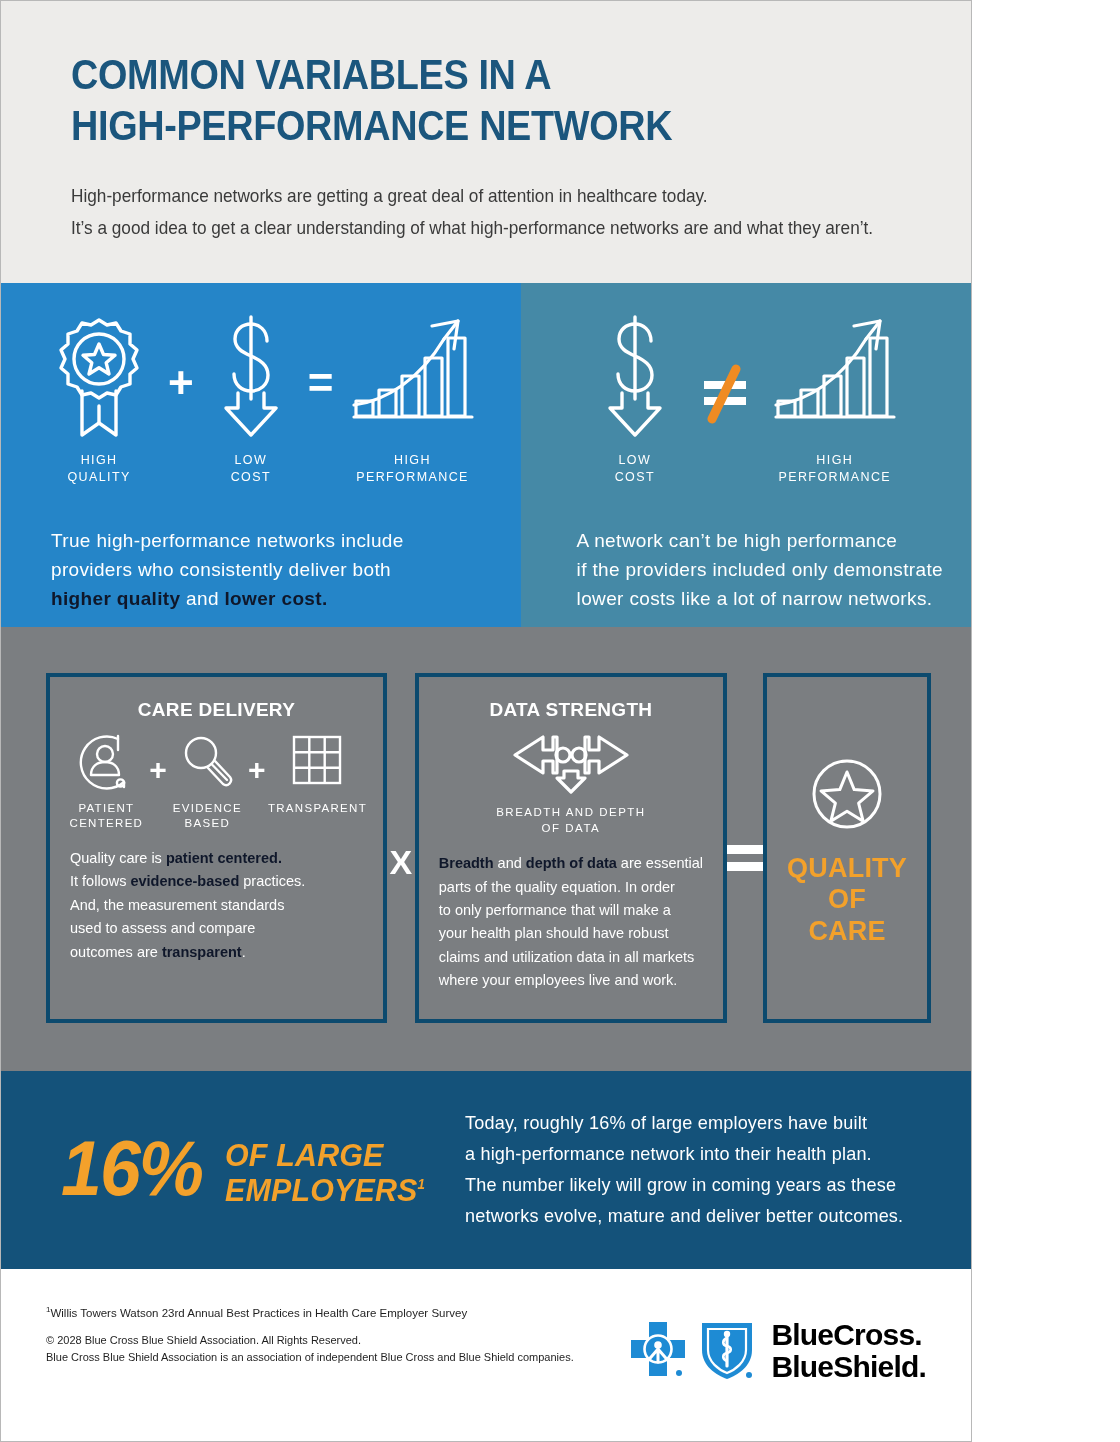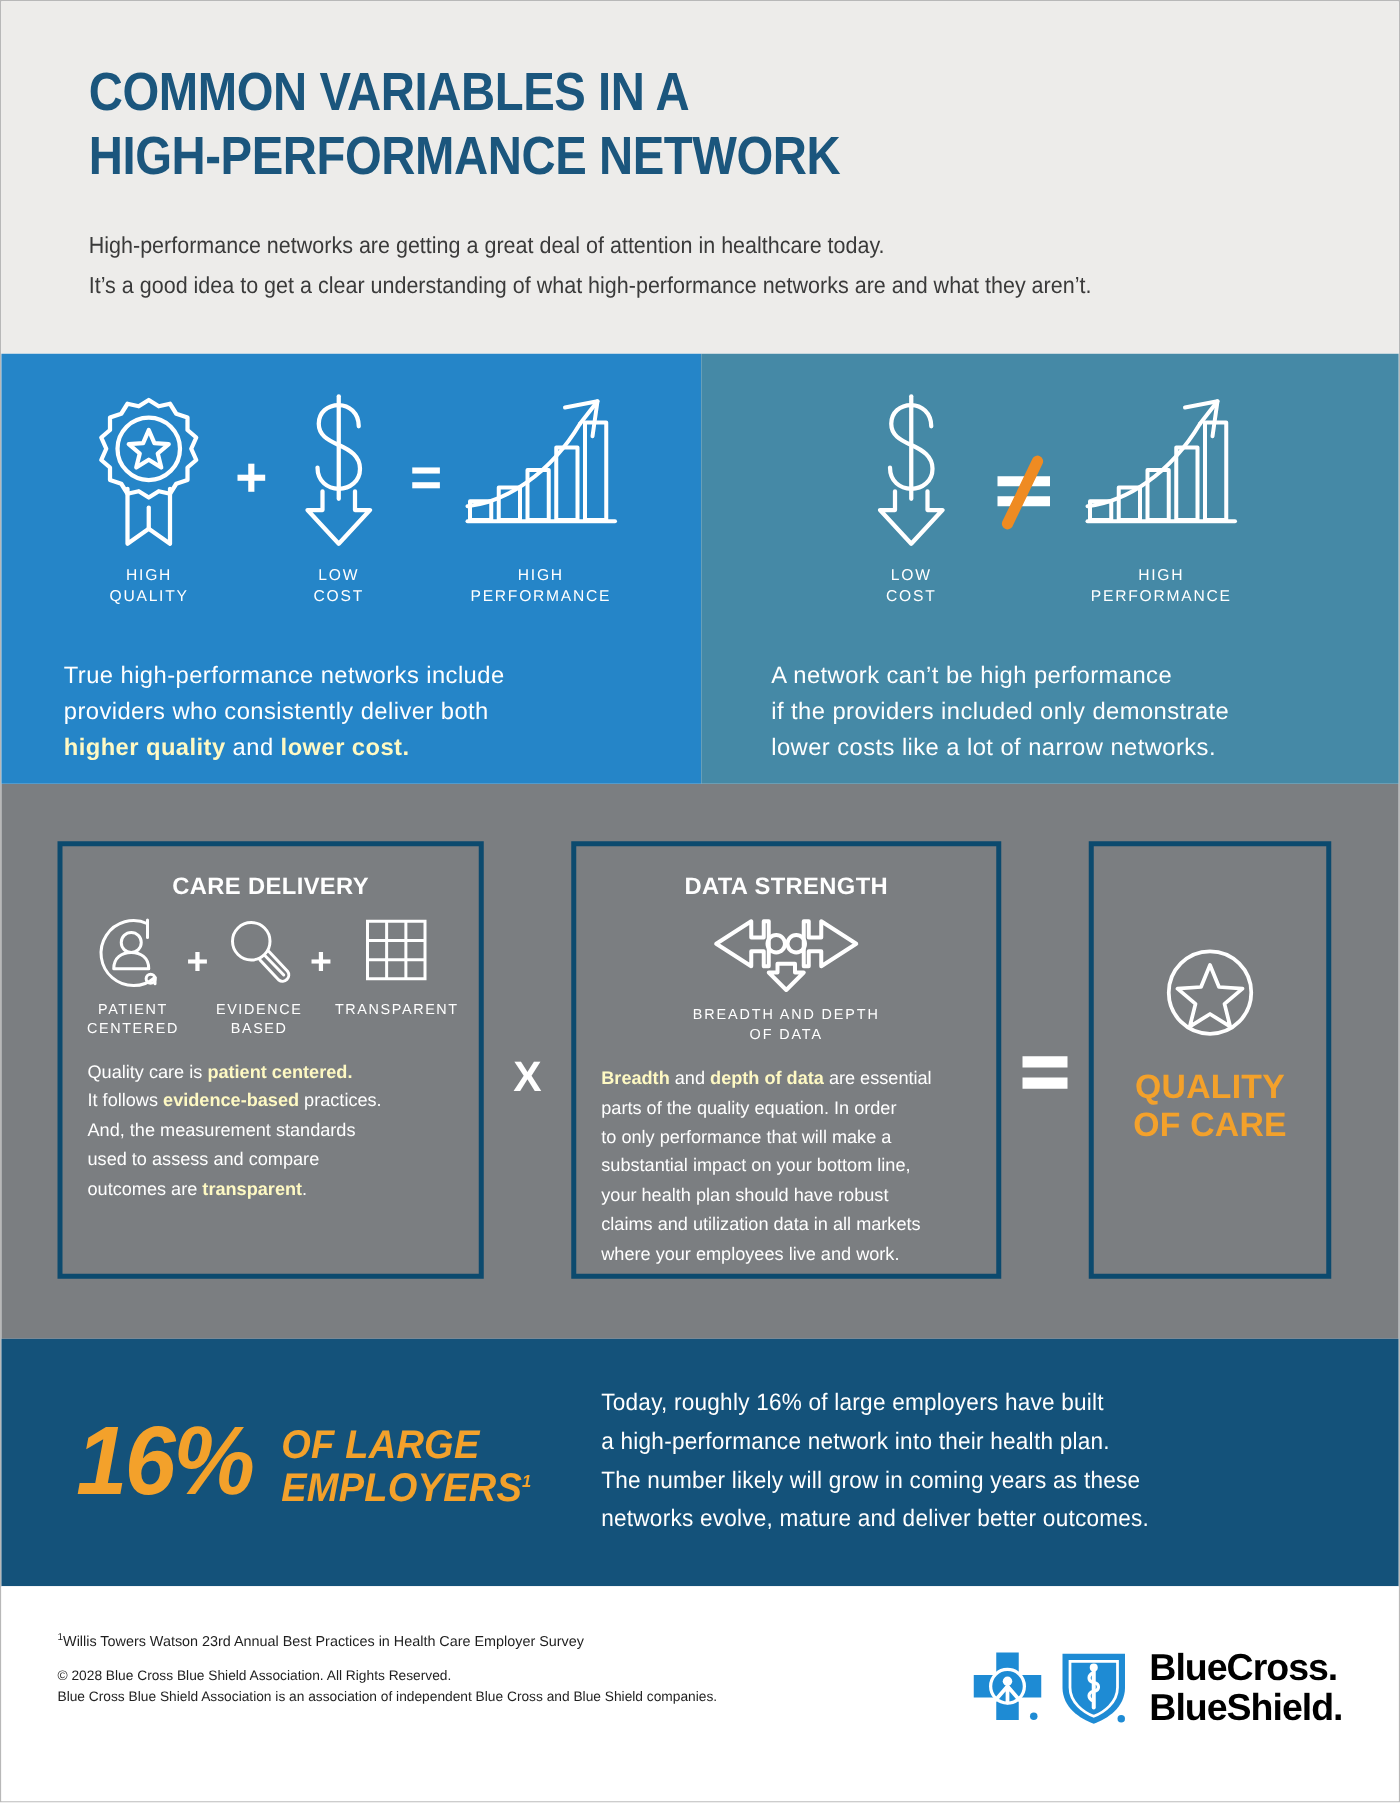--- a/index.html
+++ b/index.html
@@ -12,7 +12,7 @@
   }
   #page {
     position: relative;
-    width: 1120px;
+    width: 972px;
     height: 1442px;
     background: #ffffff;
     border: 1px solid #b8b8b8;

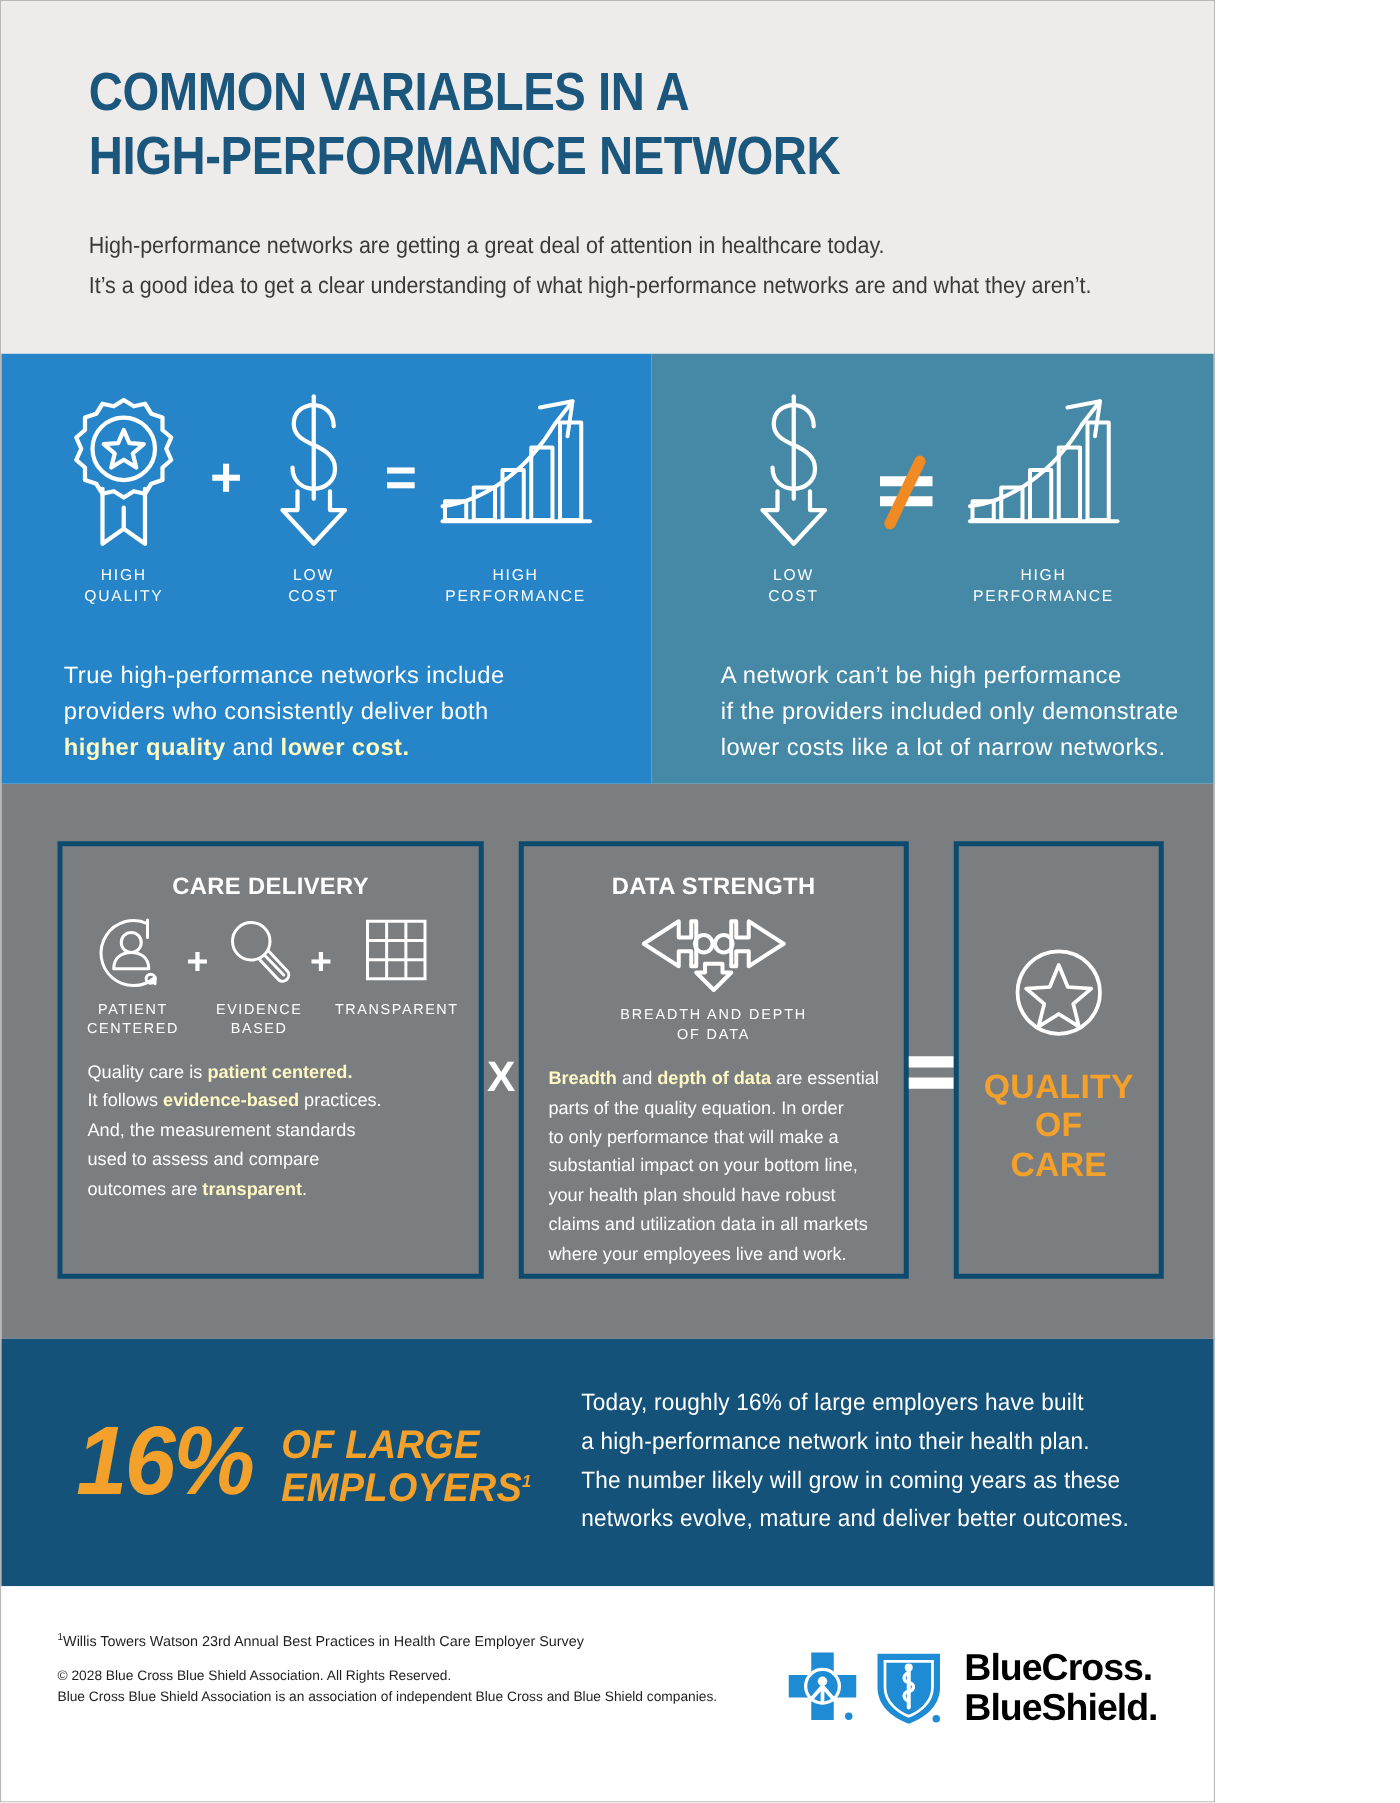--- a/index.html
+++ b/index.html
@@ -106,7 +106,7 @@
   .panel-left .panel-text { padding-left: 22px; }
   .panel-right .panel-text { padding-left: 28px; }
   .panel-text .line { display: block; white-space: nowrap; }
-  .hl { color: #fef9c3; font-weight: bold; }
+  .hl { color: #0f172a; font-weight: bold; }
 
   
   .gray-band {

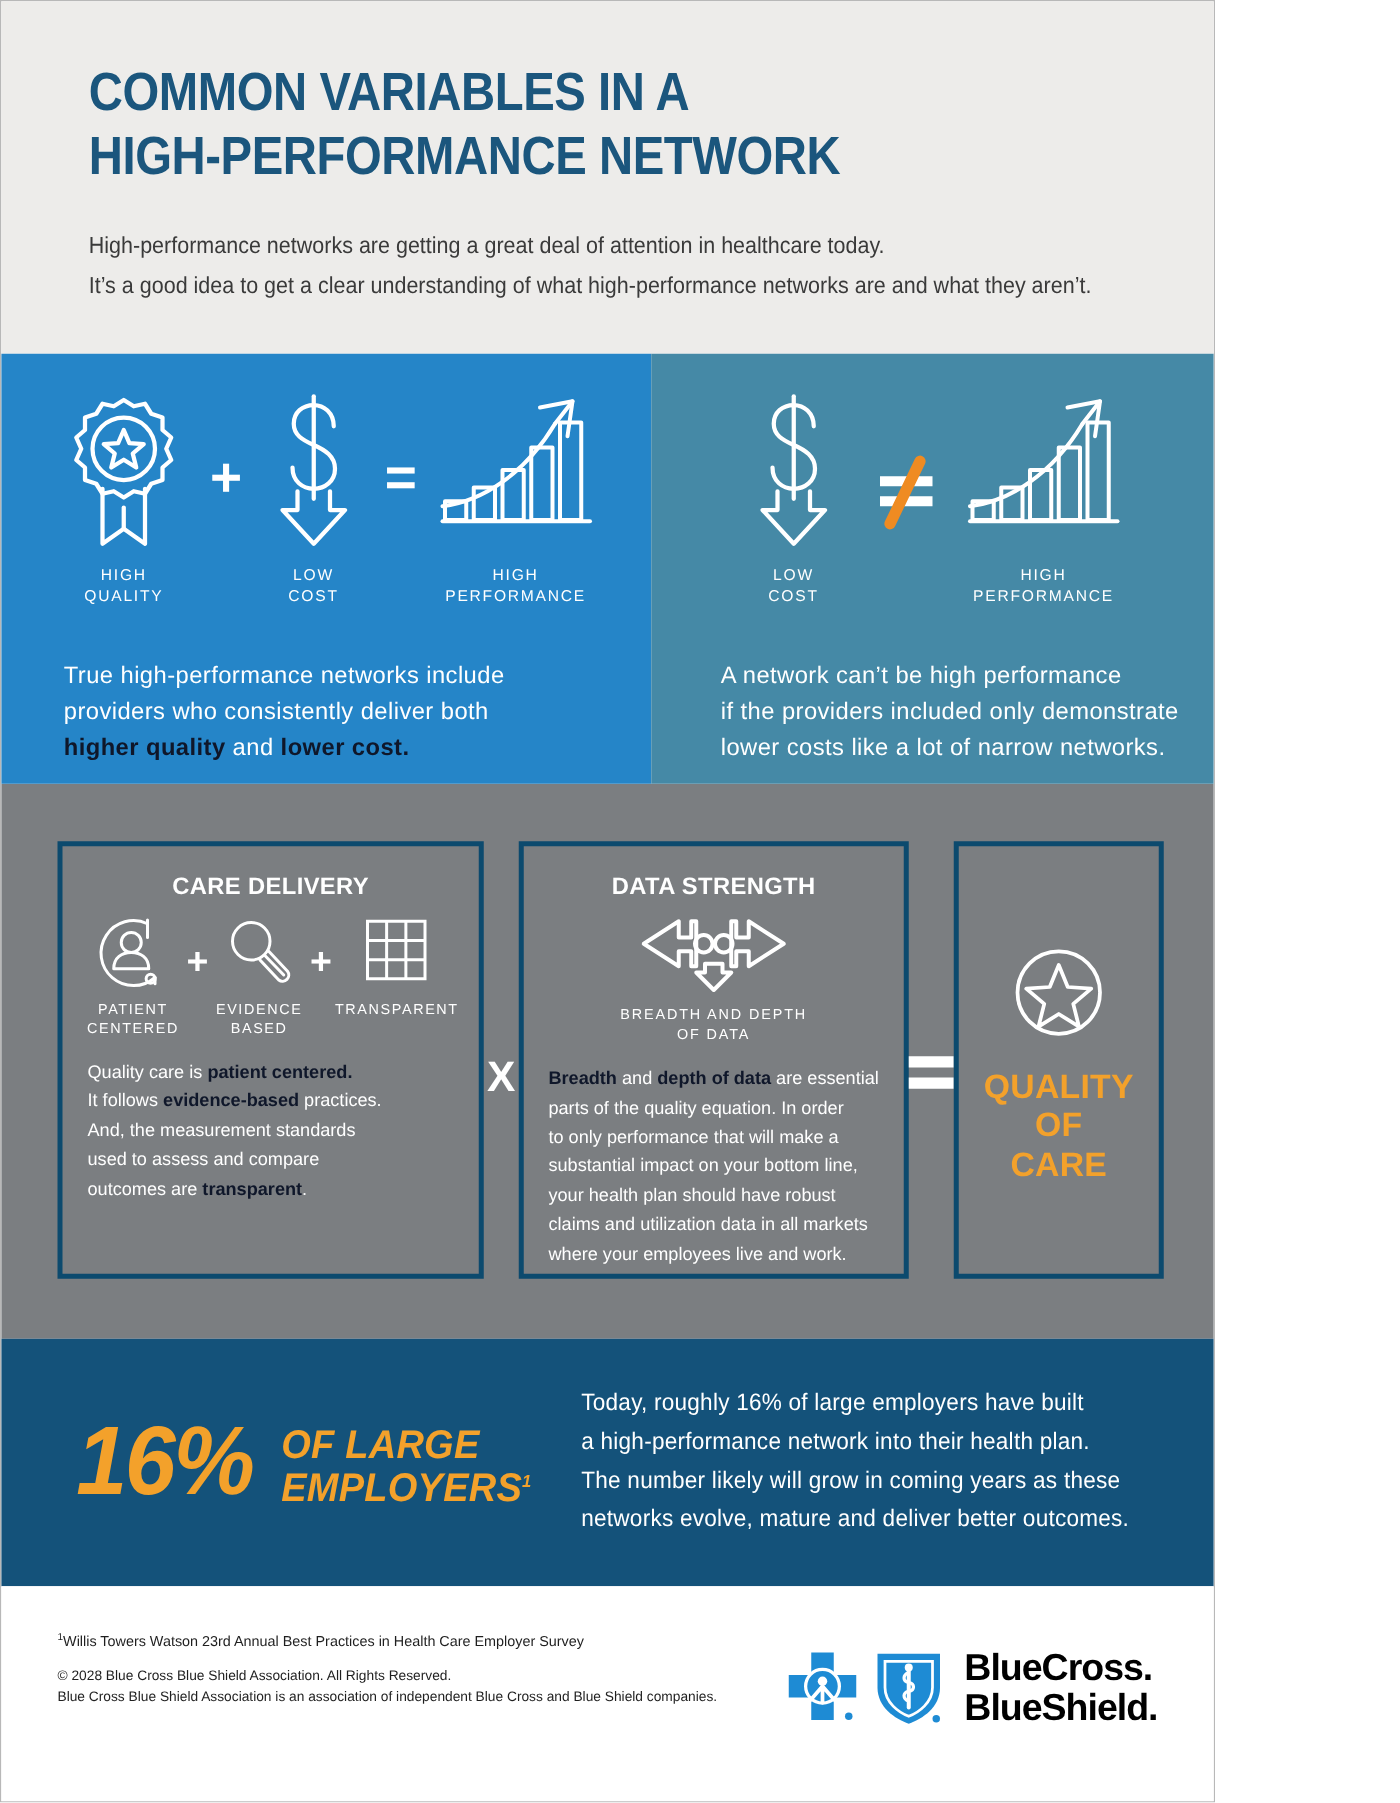--- a/index.html
+++ b/index.html
@@ -506,7 +506,6 @@
         <span class="line"><span class="hl">Breadth</span><span> and </span><span class="hl">depth of data</span><span> are essential</span></span>
         <span class="line">parts of the quality equation. In order</span>
         <span class="line">to only performance that will make a</span>
-        <span class="line">substantial impact on your bottom line,</span>
         <span class="line">your health plan should have robust</span>
         <span class="line">claims and utilization data in all markets</span>
         <span class="line">where your employees live and work.</span>

